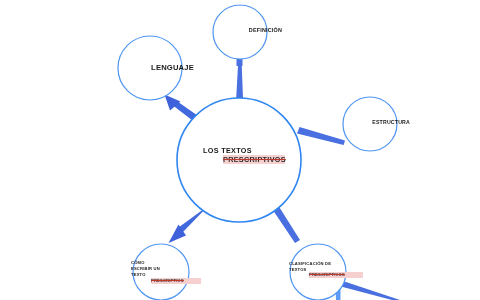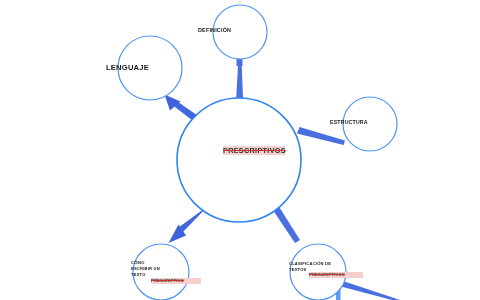--- a/index.html
+++ b/index.html
@@ -22,7 +22,7 @@
   }
   .node-label {
     position: absolute;
-    text-align: left;
+    text-align: right;
     color: #1a1a1a;
     pointer-events: none;
     line-height: 1.25;

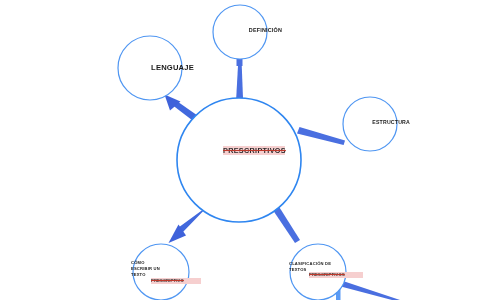--- a/index.html
+++ b/index.html
@@ -116,6 +116,7 @@
 </svg>
 
 <div class="node-label" id="center-label">
+  <span class="ln">LOS TEXTOS</span>
   <span class="ln hl">PRESCRIPTIVOS</span>
 </div>
 

